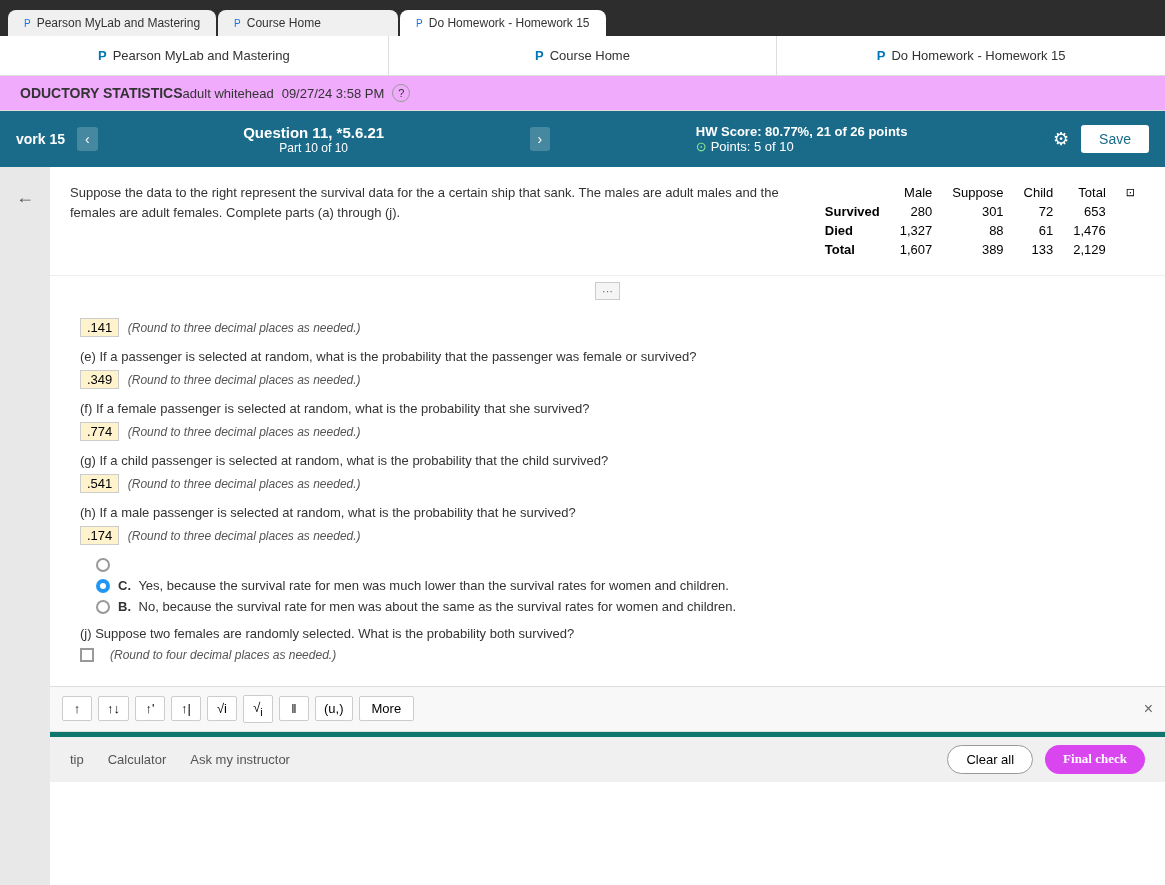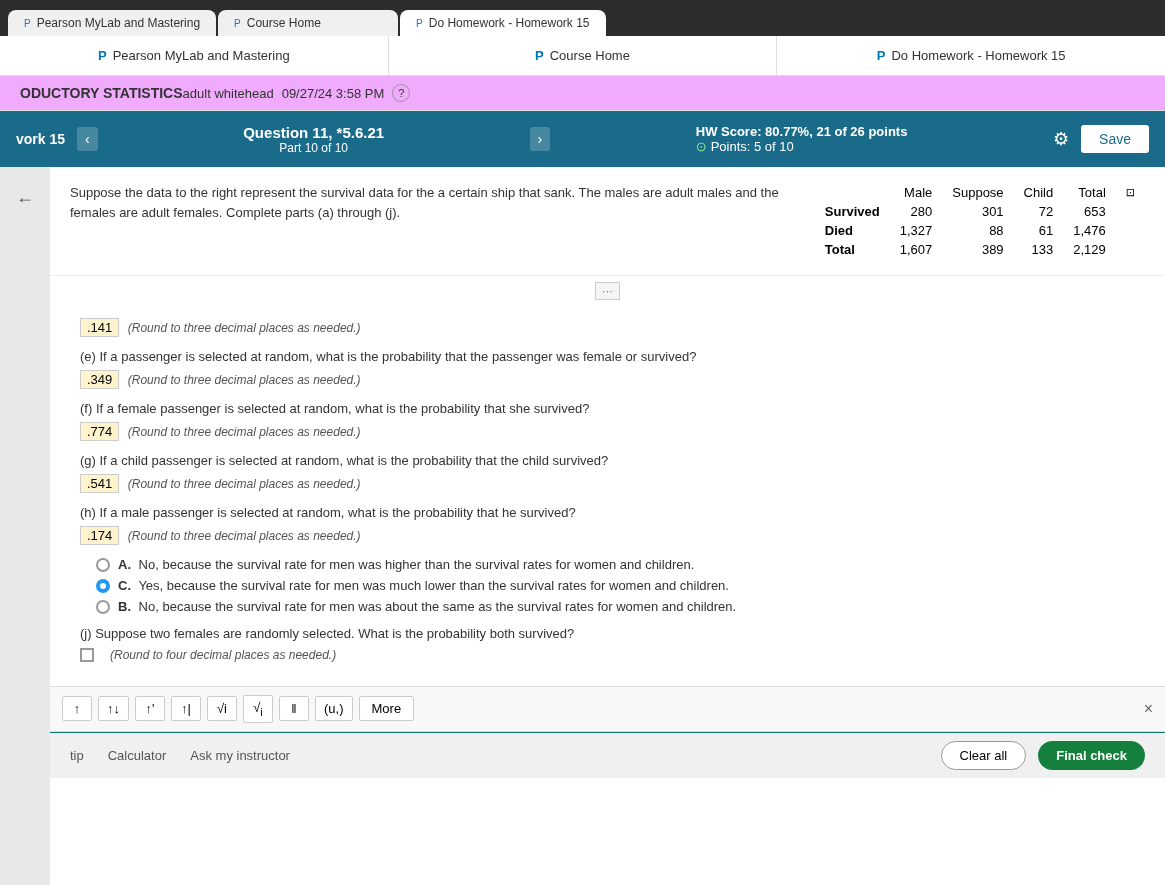--- a/index.html
+++ b/index.html
@@ -469,7 +469,6 @@
         <div class="radio-group">
           <div class="radio-option">
             <div class="radio-circle"></div>
-            <span><span class="option-label">A.</span> No, because the survival rate for men was higher than the survival rates for women and children.</span>
           </div>
           <div class="radio-option">
             <div class="radio-circle checked"></div>

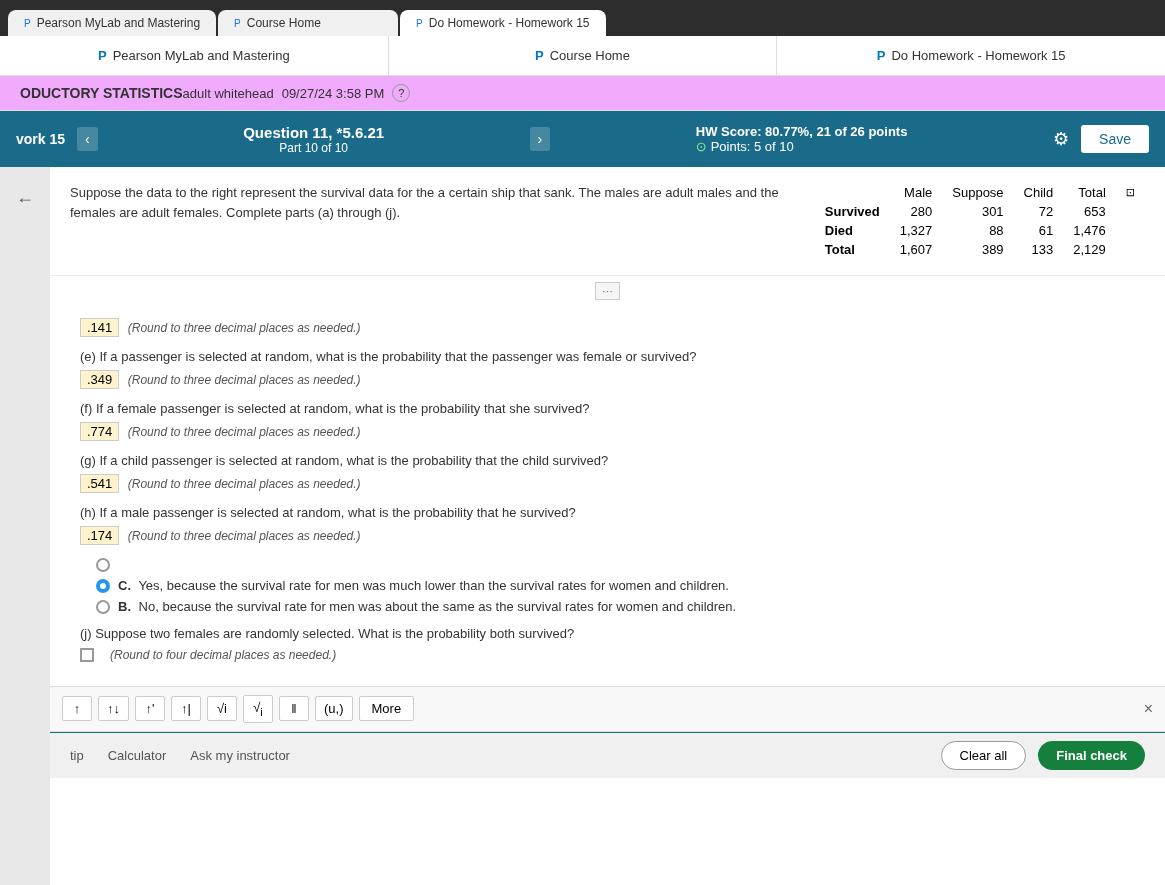--- a/index.html
+++ b/index.html
@@ -267,7 +267,7 @@
       align-items: center;
       justify-content: space-between;
       padding: 8px 20px;
-      border-top: 1px solid #0f766e;
+      border-top: 5px solid #0f766e;
     }
     .bottom-left {
       display: flex;

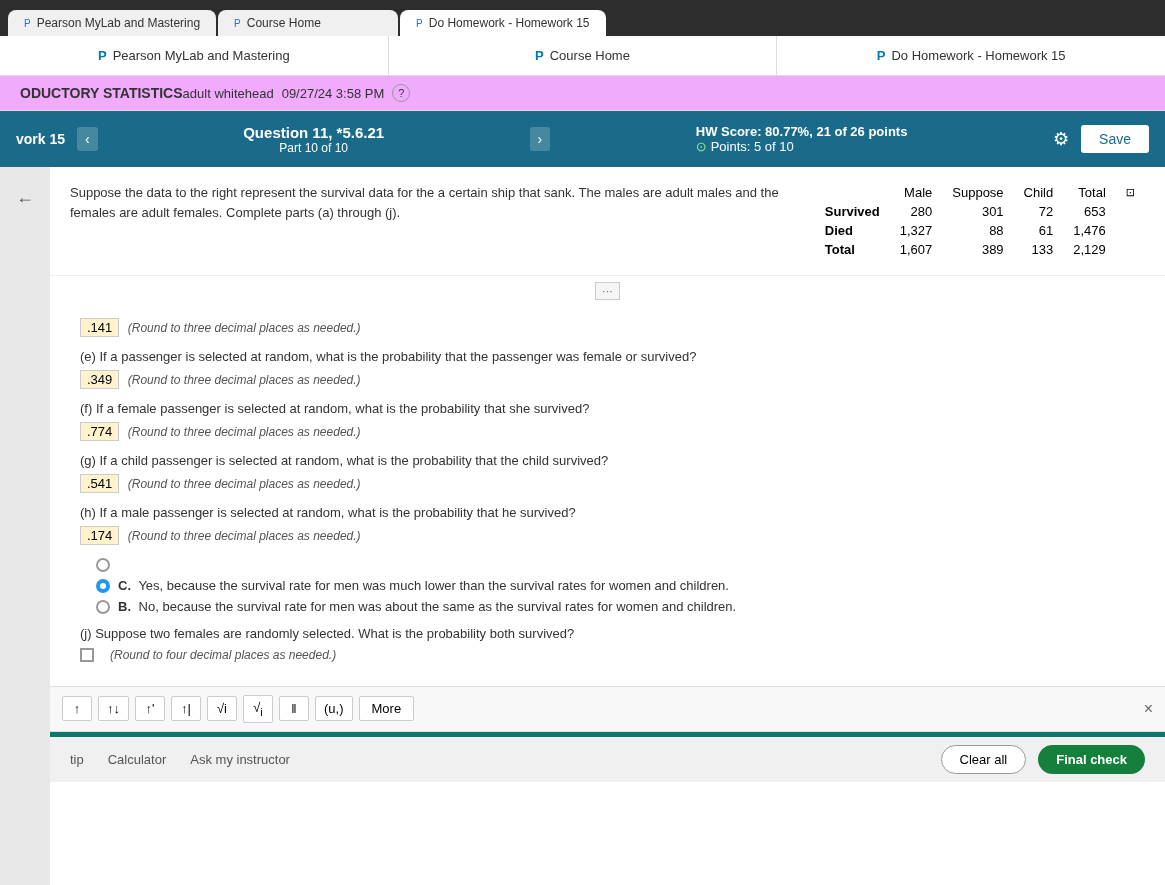--- a/index.html
+++ b/index.html
@@ -289,7 +289,7 @@
       border-radius: 20px;
     }
     .final-check-btn {
-      background: #15803d;
+      background: #d946ef;
       border: none;
       color: #fff;
       padding: 6px 18px;
@@ -297,6 +297,7 @@
       cursor: pointer;
       border-radius: 20px;
       font-weight: bold;
+      font-family: Liberation Serif, serif;
     }
 
     .back-btn {

